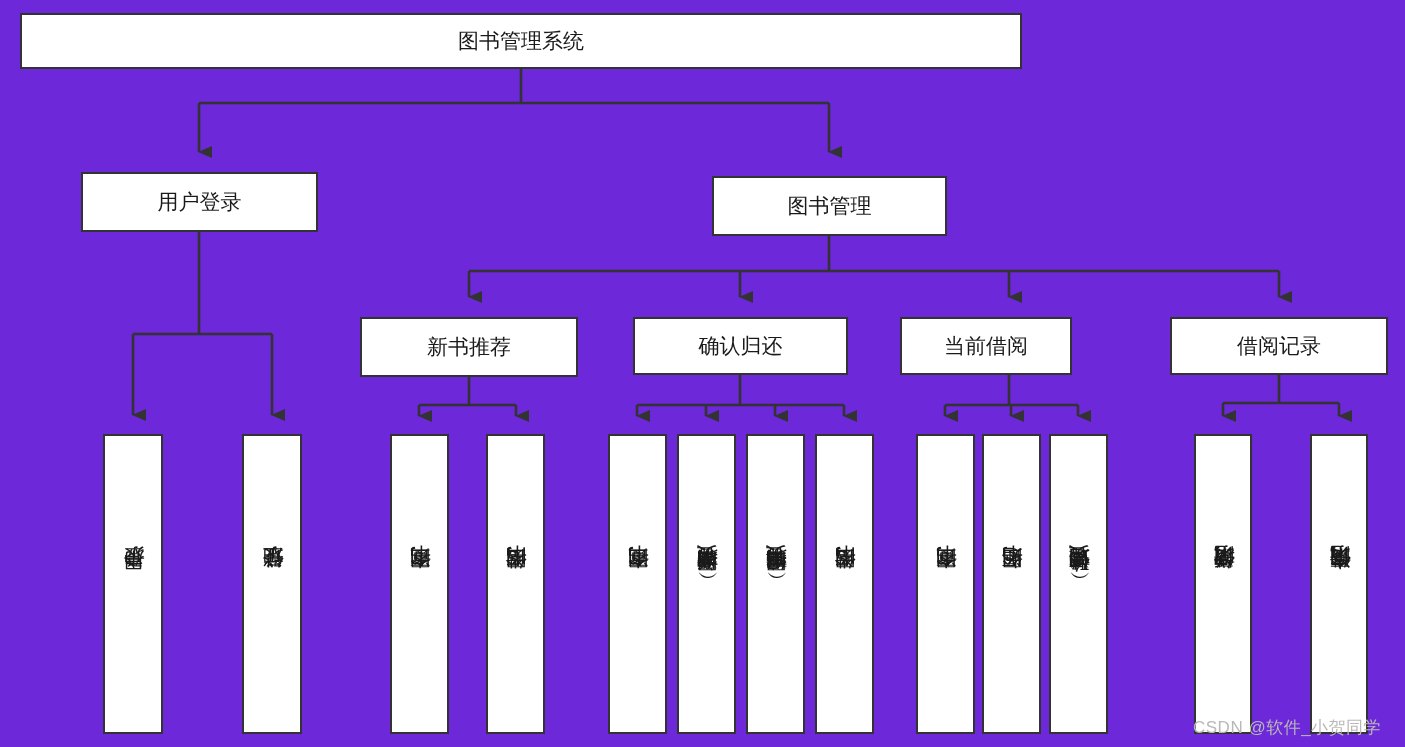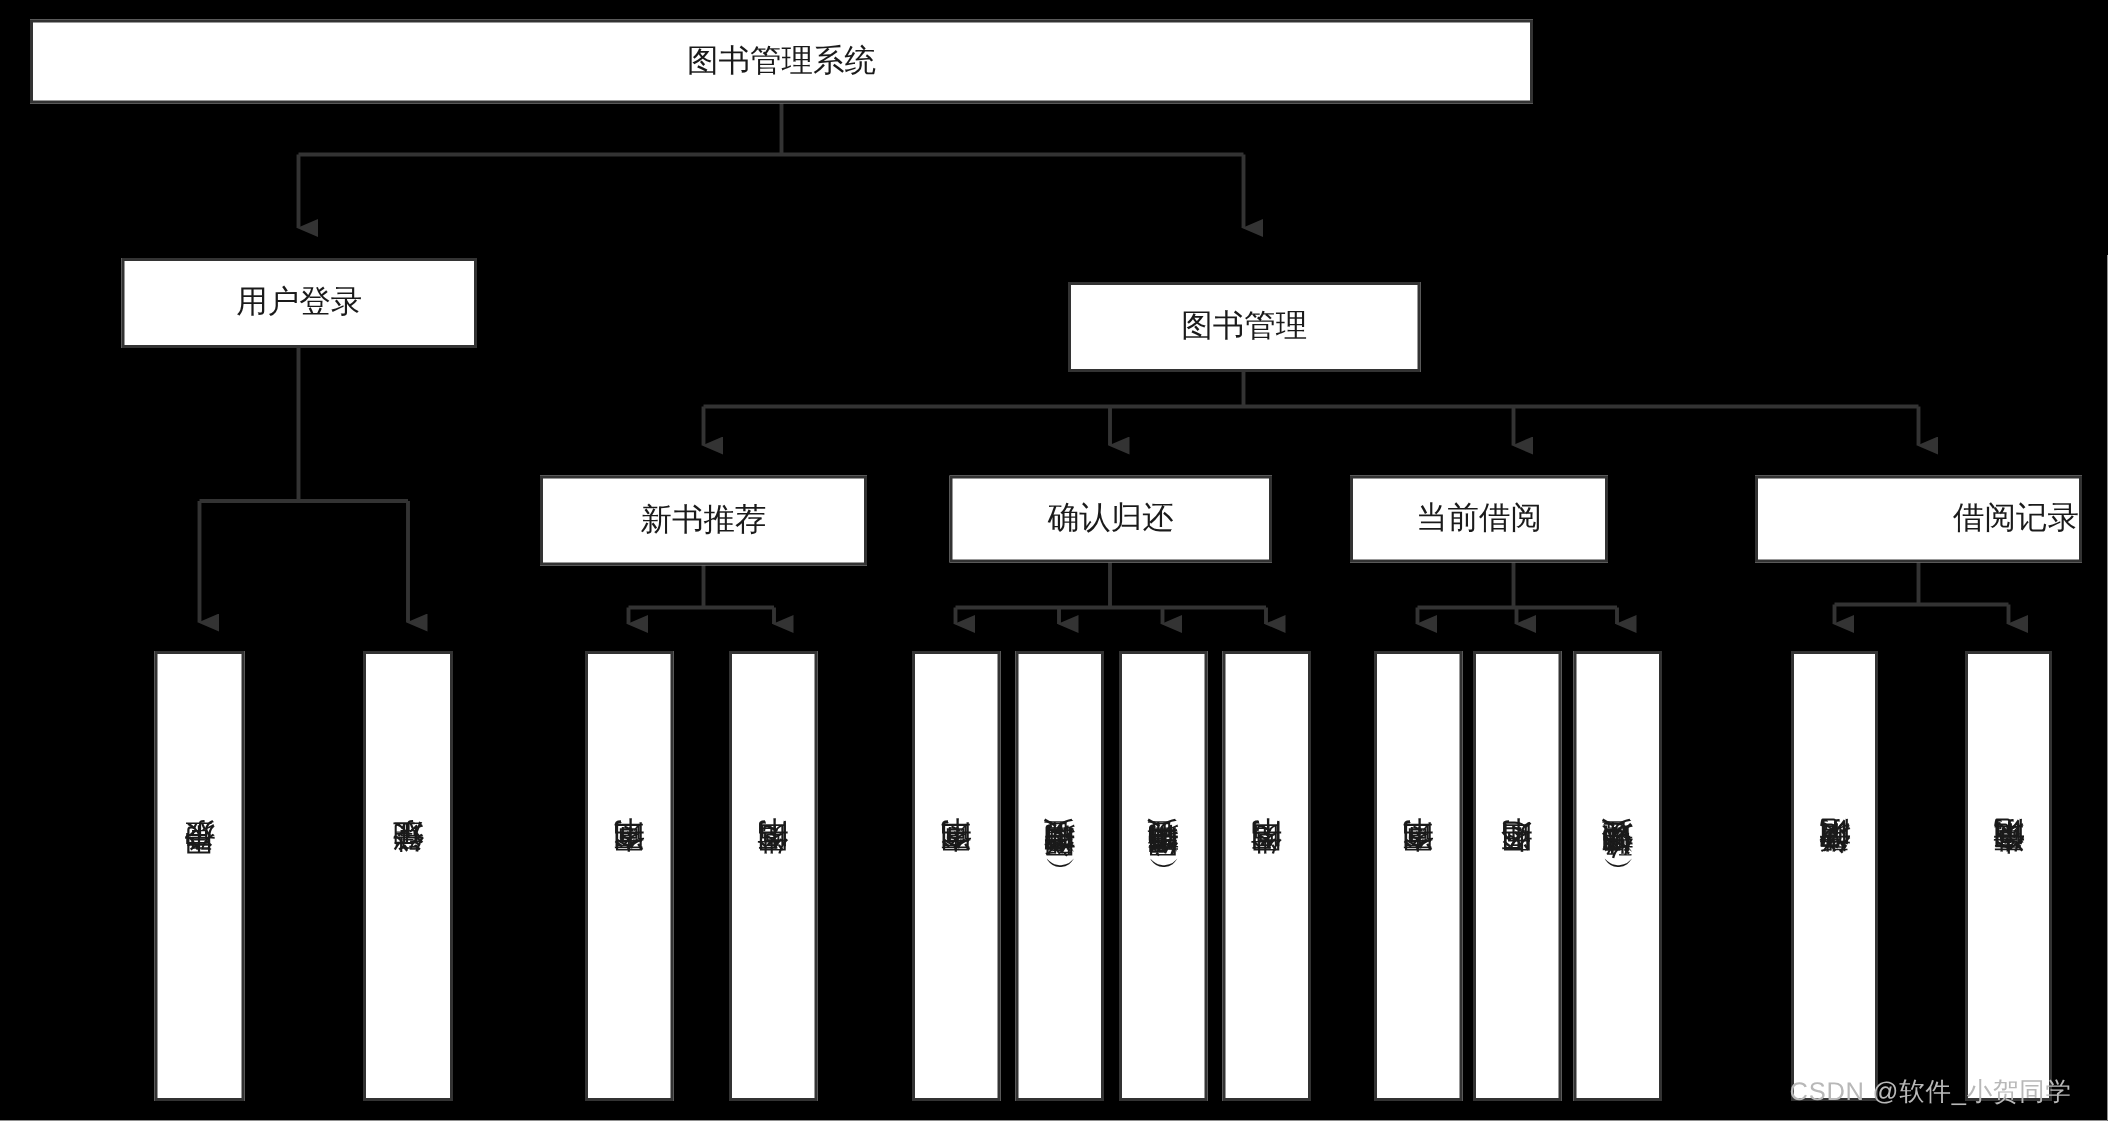--- a/index.html
+++ b/index.html
@@ -14,7 +14,7 @@
     position: relative;
     width: 1405px;
     height: 747px;
-    background: #000000;
+    background: #6d28d9;
     overflow: hidden;
   }
   svg.edges {

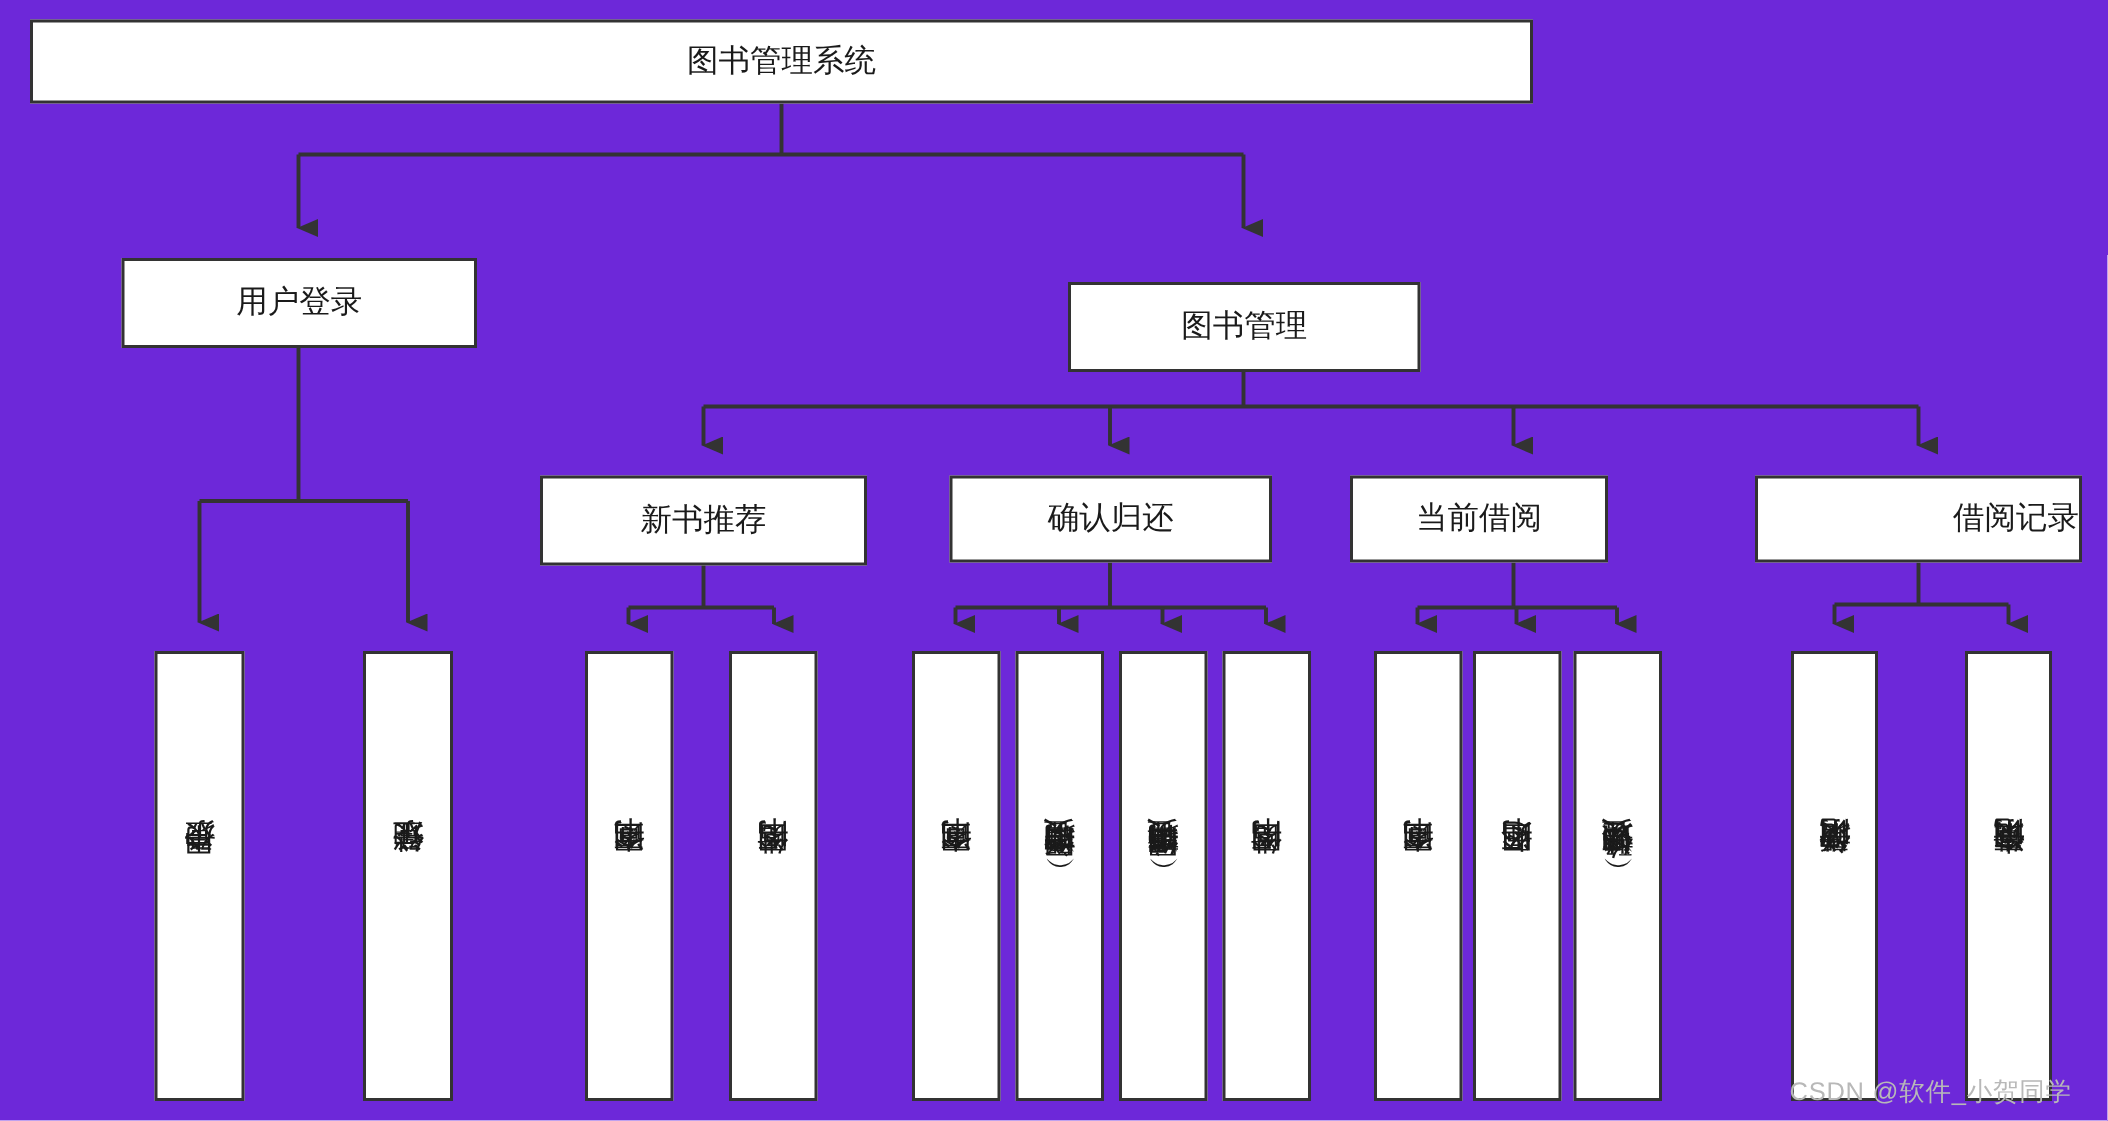--- a/index.html
+++ b/index.html
@@ -130,7 +130,7 @@
     <span class="node-label">用户登录</span>
   </div>
 
-  <div class="node h" style="left:712px; top:188px; width:235px; height:60px;">
+  <div class="node h" style="left:712px; top:176px; width:235px; height:60px;">
     <span class="node-label">图书管理</span>
   </div>
 

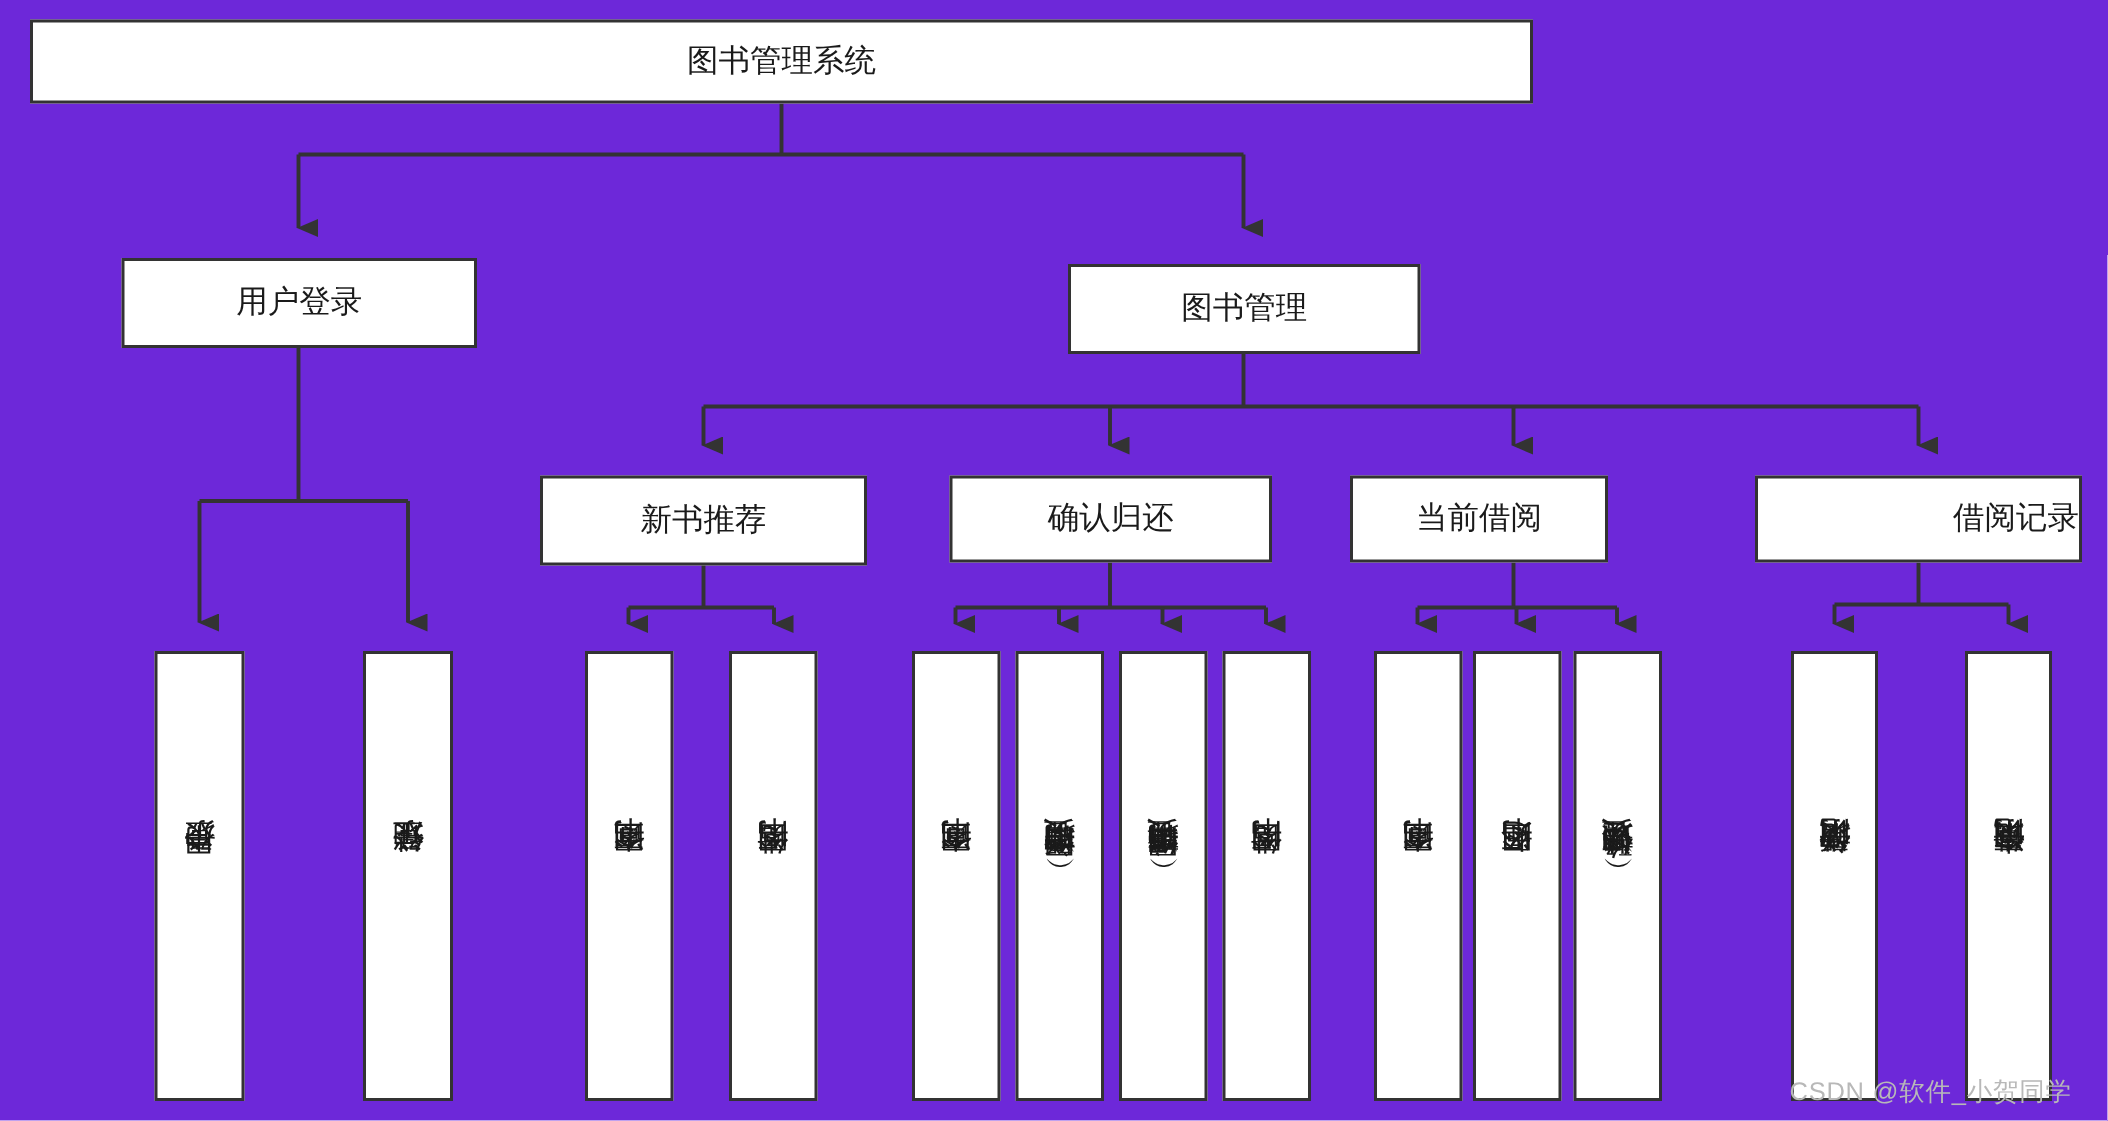--- a/index.html
+++ b/index.html
@@ -146,7 +146,7 @@
     <span class="node-label">当前借阅</span>
   </div>
 
-  <div class="node h" style="left:1170px; top:317px; width:218px; height:58px;justify-content:flex-end;">
+  <div class="node h" style="left:1170px; top:317px; width:218px; height:58px;">
     <span class="node-label">借阅记录</span>
   </div>
 

